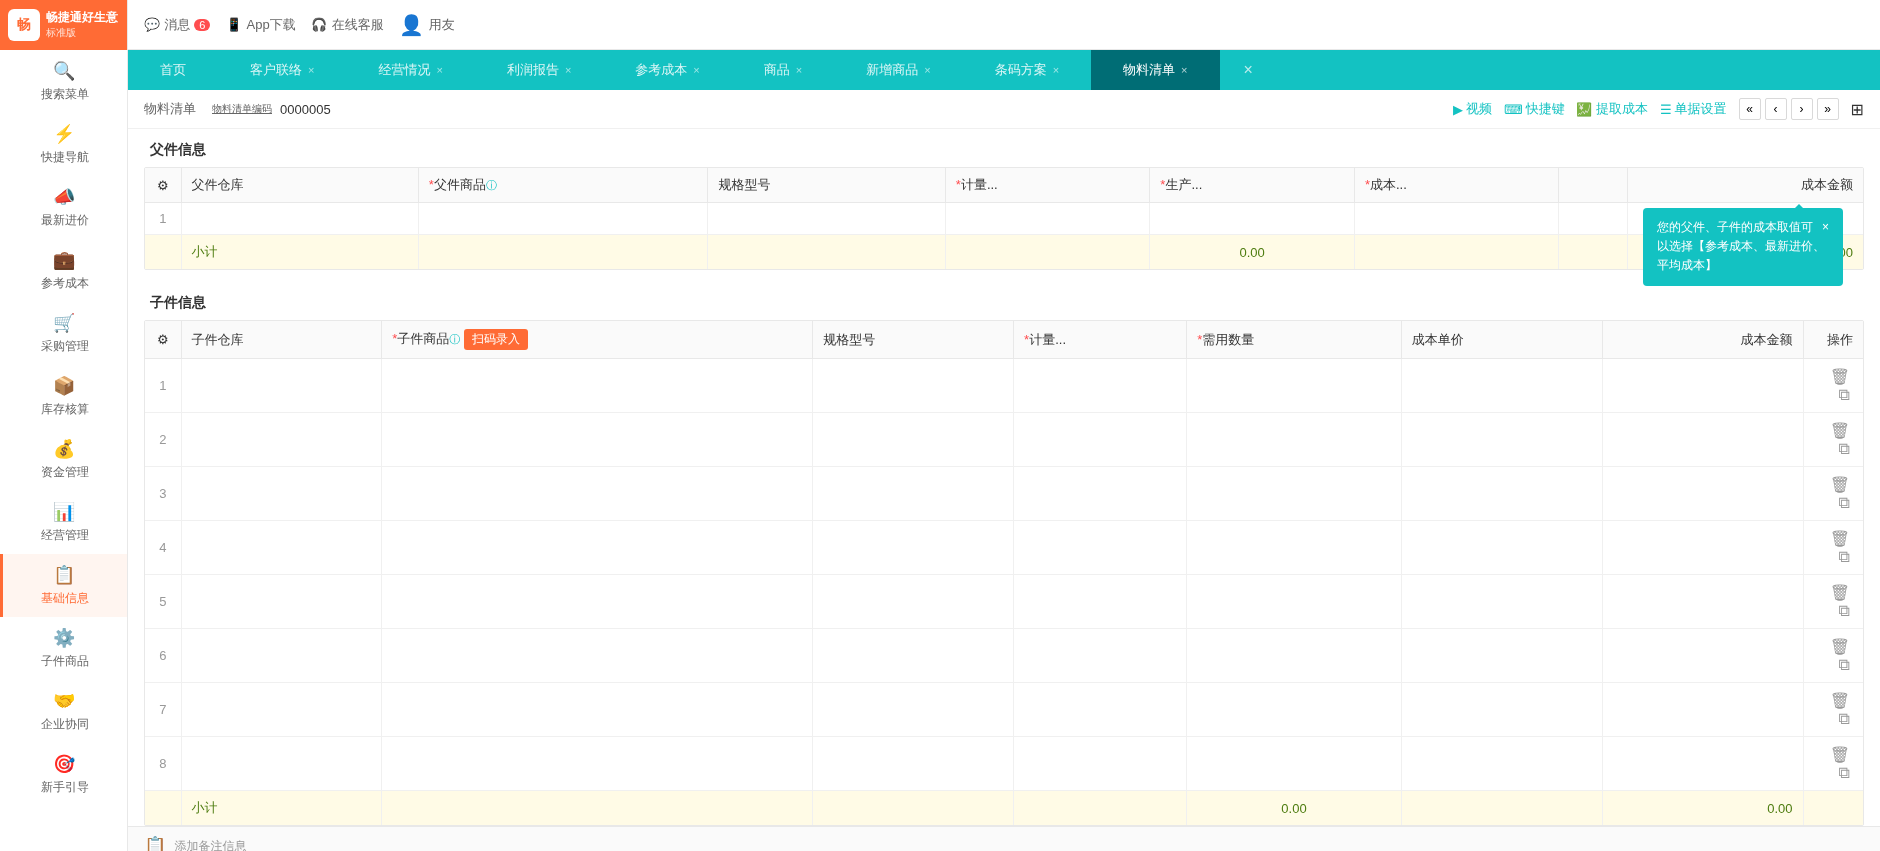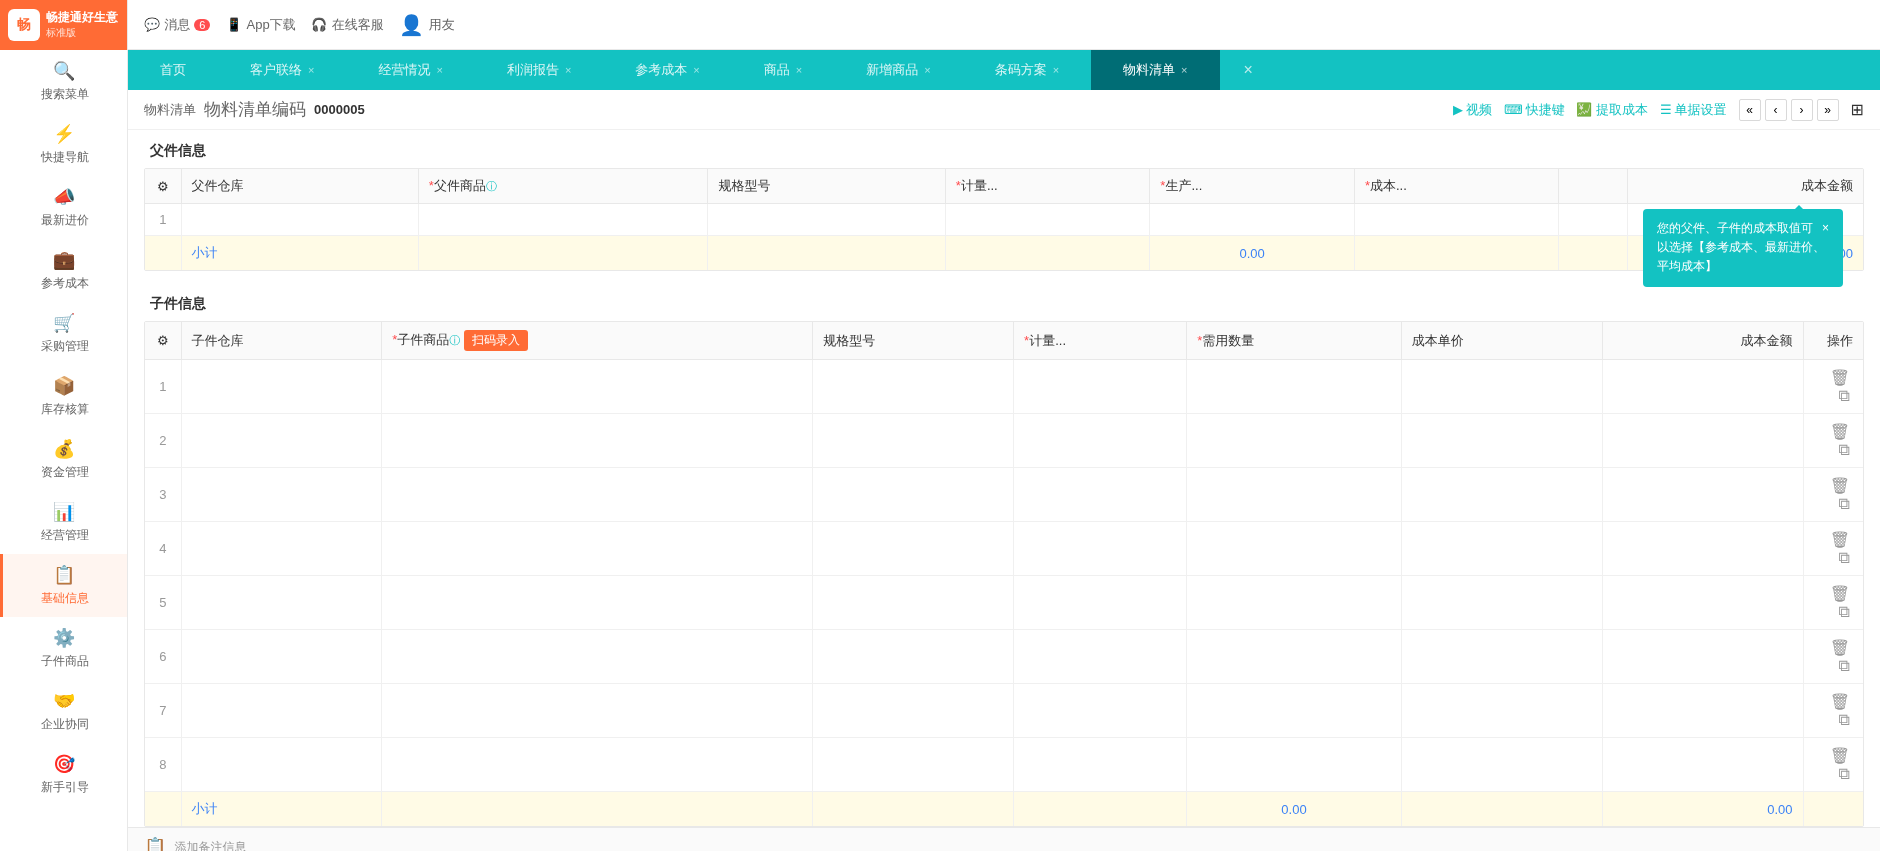--- a/index.html
+++ b/index.html
@@ -39,7 +39,7 @@
     
     .breadcrumb-bar { display: flex; align-items: center; gap: 8px; padding: 8px 16px; border-bottom: 1px solid #f0f0f0; background: #fff; }
     .breadcrumb-item { color: #666; font-size: 13px; cursor: pointer; }
-    .form-code-label { color: #666; font-size: 17px; margin-left: 0; }
+    .form-code-label { color: #666; font-size: 10px; margin-left: 8px; text-decoration: underline; }
     .form-code-value { color: #333; font-size: 13px; font-weight: 700; }
     .breadcrumb-actions { margin-left: auto; display: flex; align-items: center; gap: 12px; color: #13c2c2; font-size: 13px; }
     .breadcrumb-action-item { display: flex; align-items: center; gap: 3px; cursor: pointer; }

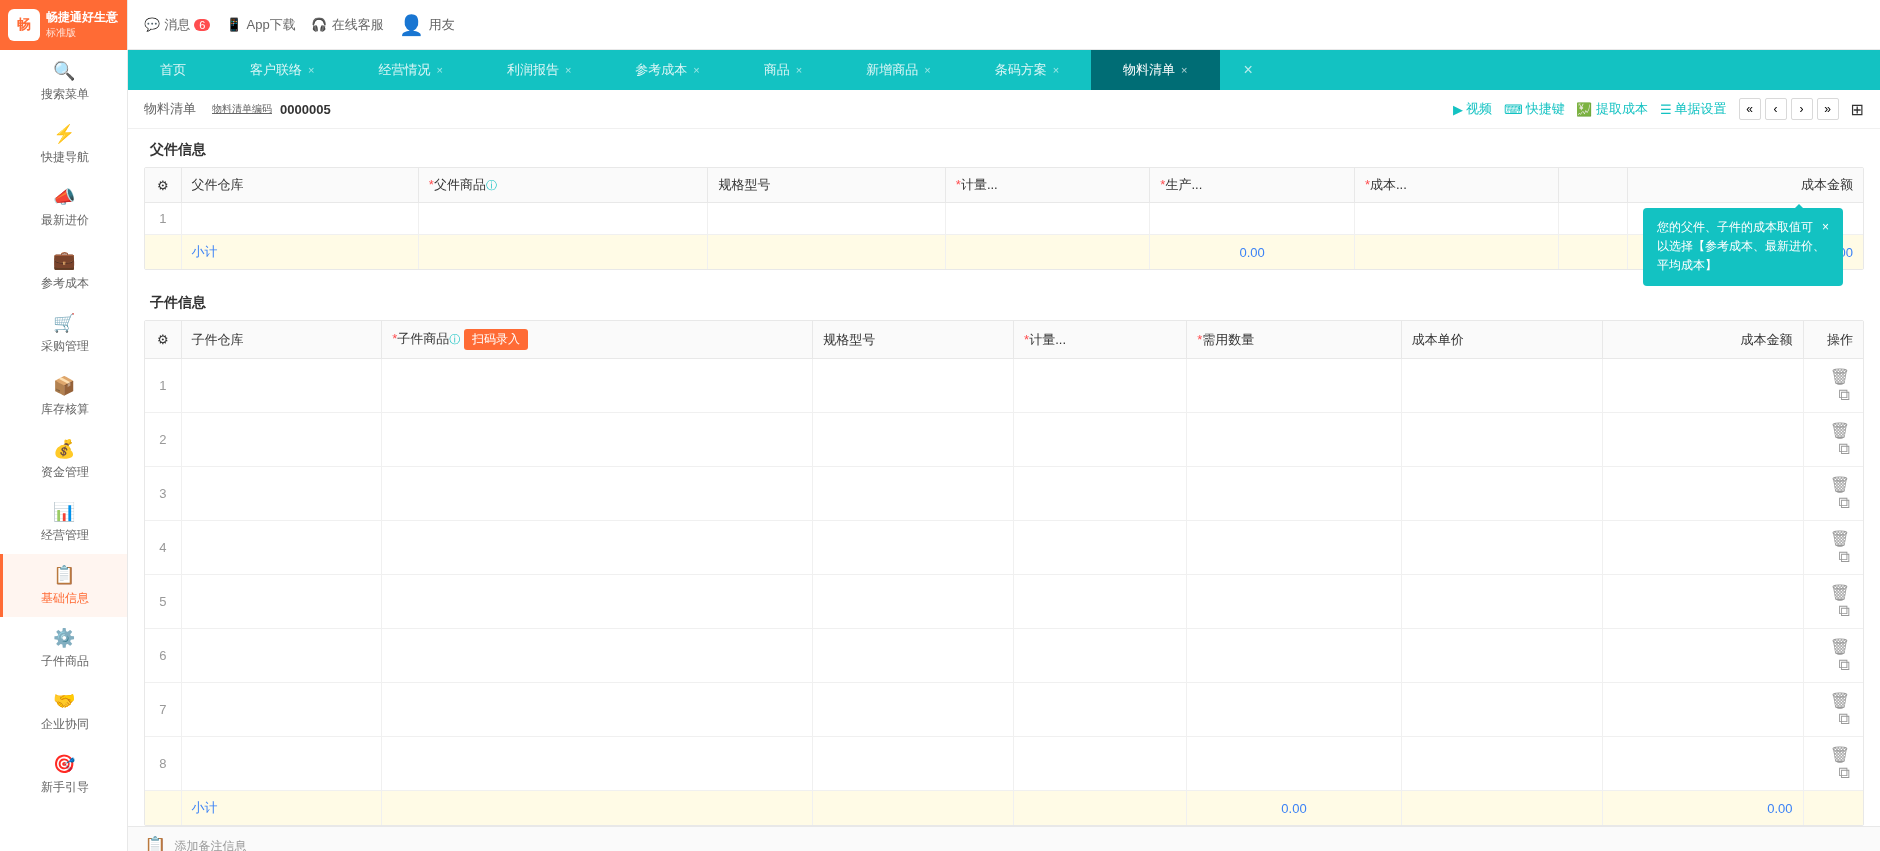--- a/index.html
+++ b/index.html
@@ -40,7 +40,7 @@
     .breadcrumb-bar { display: flex; align-items: center; gap: 8px; padding: 8px 16px; border-bottom: 1px solid #f0f0f0; background: #fff; }
     .breadcrumb-item { color: #666; font-size: 13px; cursor: pointer; }
     .form-code-label { color: #666; font-size: 10px; margin-left: 8px; text-decoration: underline; }
-    .form-code-value { color: #333; font-size: 13px; font-weight: 700; }
+    .form-code-value { color: #333; font-size: 13px; font-weight: 400; }
     .breadcrumb-actions { margin-left: auto; display: flex; align-items: center; gap: 12px; color: #13c2c2; font-size: 13px; }
     .breadcrumb-action-item { display: flex; align-items: center; gap: 3px; cursor: pointer; }
 

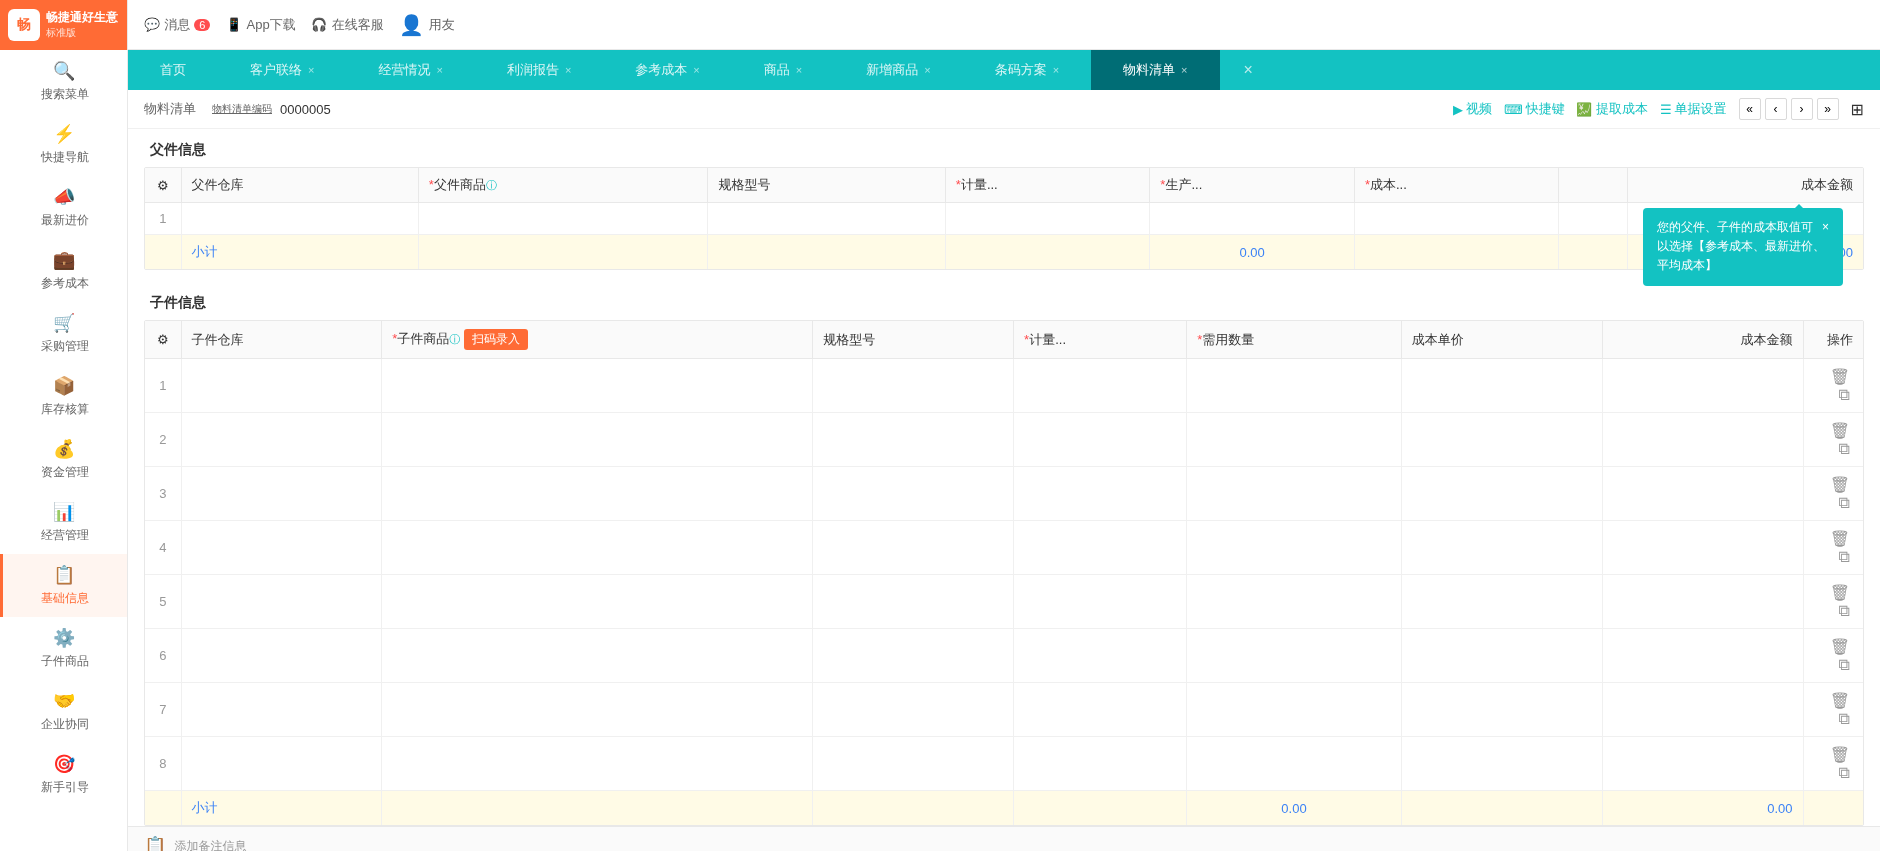--- a/index.html
+++ b/index.html
@@ -59,7 +59,7 @@
     .th-settings { width: 36px; text-align: center; }
     .row-num { color: #999; text-align: center; width: 36px; }
     .subtotal-row { background: #fffbe6; }
-    .subtotal-row td { color: #3b82f6; font-weight: 500; }
+    .subtotal-row td { color: #4d7c0f; font-weight: 500; }
     .subtotal-label { color: #999; }
     .required-mark { color: #ff4d4f; }
     .col-action { width: 60px; text-align: right; }

